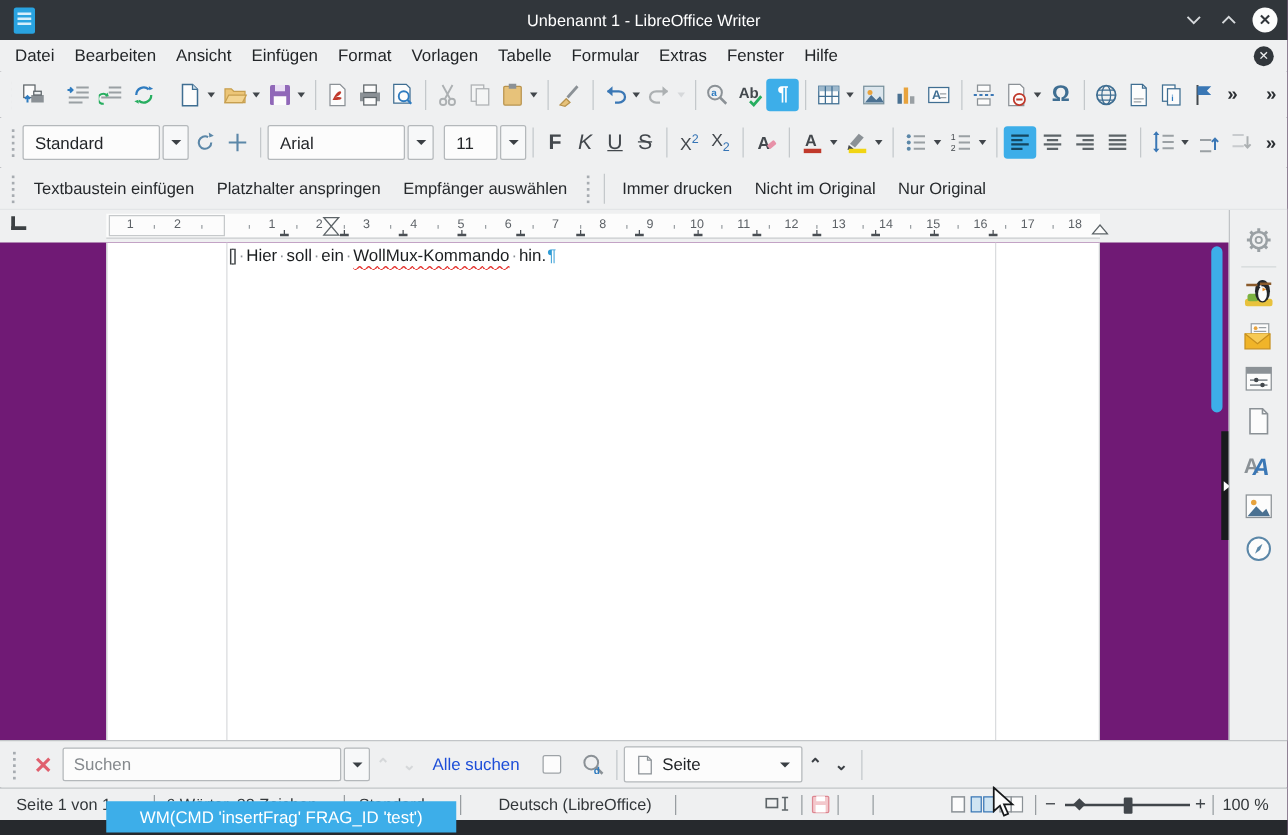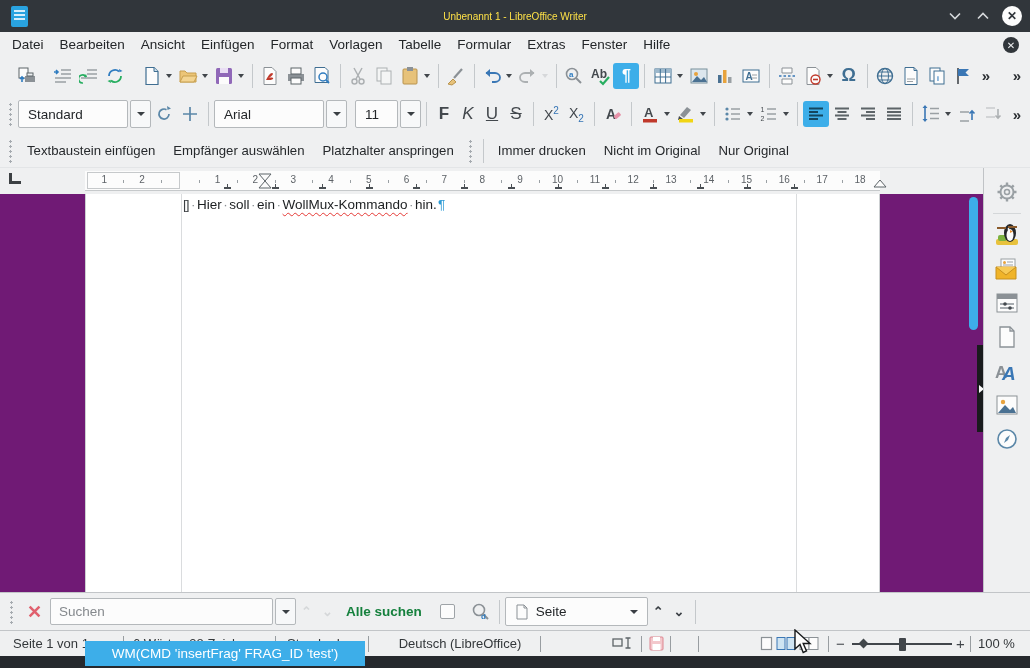--- a/index.html
+++ b/index.html
@@ -9,7 +9,7 @@
 
   
   .titlebar { height:32px; background:#31363b; position:relative; display:flex; align-items:center; }
-  .titlebar .apptitle { position:absolute; left:0; right:0; text-align:center; color:#fde047; font-size:10px; }
+  .titlebar .apptitle { position:absolute; left:0; right:0; text-align:center; color:#ffffff; font-size:13px; }
   .appicon { margin-left:11px; width:17px; height:21px; background:#29a3e0; border-radius:2px; position:relative; z-index:1; }
   .appicon::after { content:""; position:absolute; left:3px; top:4px; width:11px; height:2px; background:#d6eefb;
                     box-shadow:0 4px 0 #d6eefb, 0 8px 0 #d6eefb; }

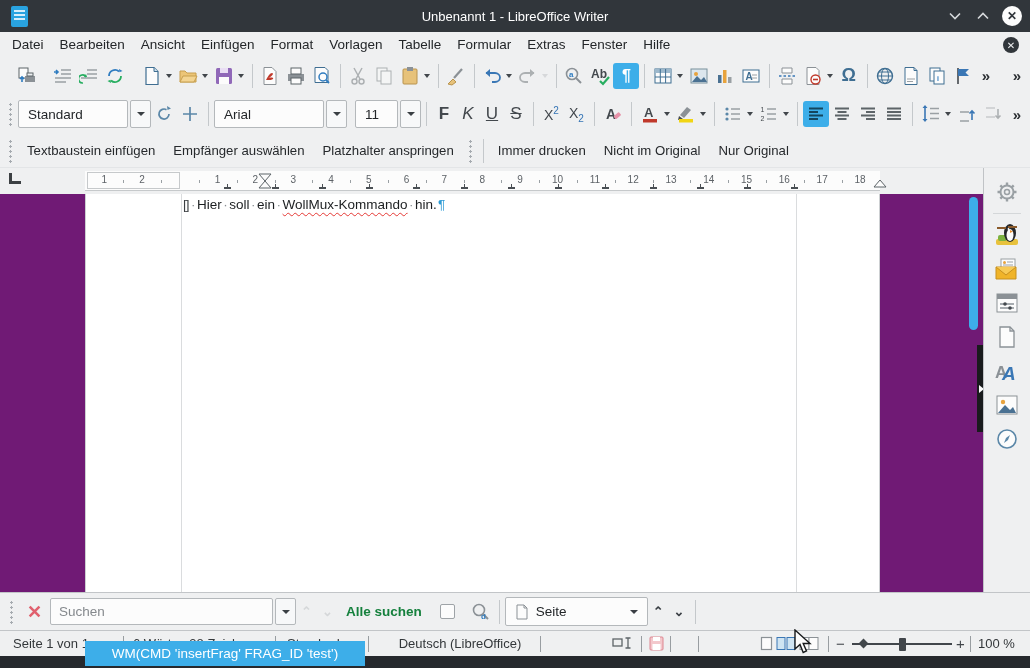--- a/index.html
+++ b/index.html
@@ -510,8 +510,8 @@
   <span style="display:flex;align-items:flex-end">
 
   <span class="wmbtn">Textbaustein einfügen</span>
+      <span class="wmbtn">Platzhalter anspringen</span>
       <span class="wmbtn">Empfänger auswählen</span>
-      <span class="wmbtn">Platzhalter anspringen</span>
     </span>
   <span class="grip"></span>
   <span class="sep"></span>

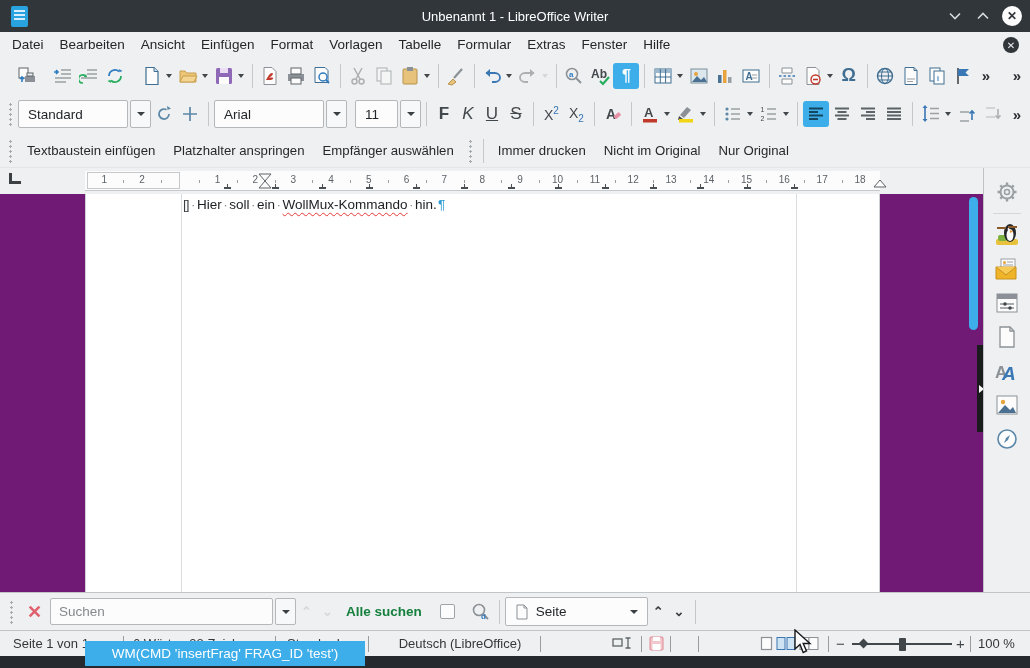--- a/index.html
+++ b/index.html
@@ -101,7 +101,7 @@
   .searchbox::placeholder { color:#85898d; }
   .chev { font-size:13px; color:#3a3f44; padding:0 5px; font-weight:bold; }
   .chev.dis { color:#b7bbbe; }
-  .graytext { color:#15803d; padding:0 8px;font-weight:bold; }
+  .graytext { color:#1d4ed8; padding:0 8px; }
   .checkbox { width:15px; height:15px; border:1px solid #9ea3a7; border-radius:2px; background:#fcfcfc;
               margin:0 7px 0 10px; flex:0 0 auto; }
   .navcombo { height:29px; min-width:143px; }

